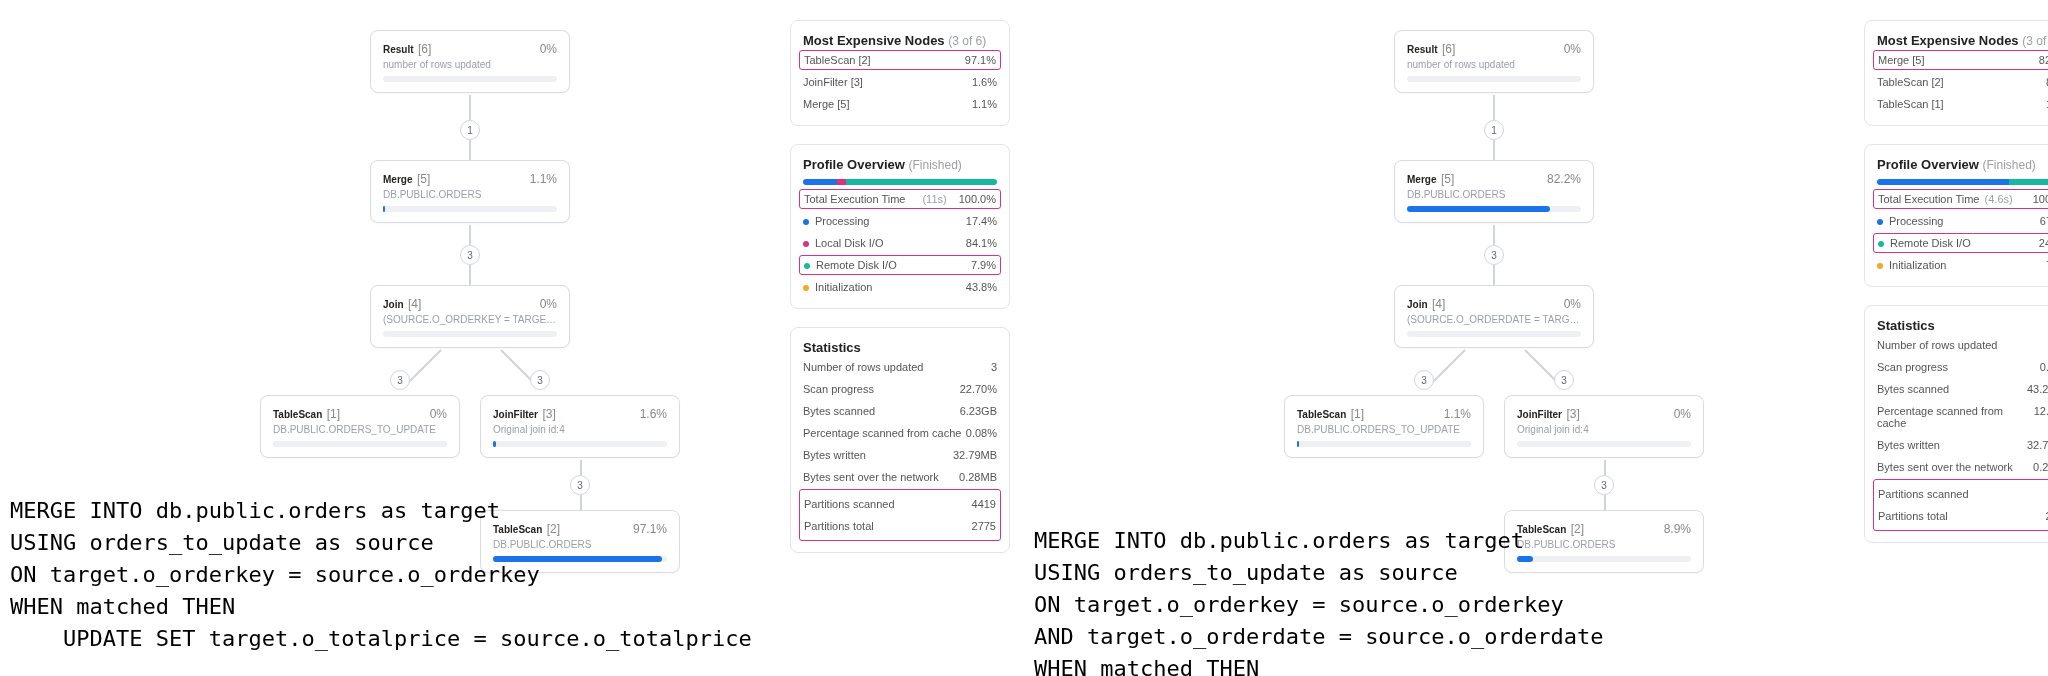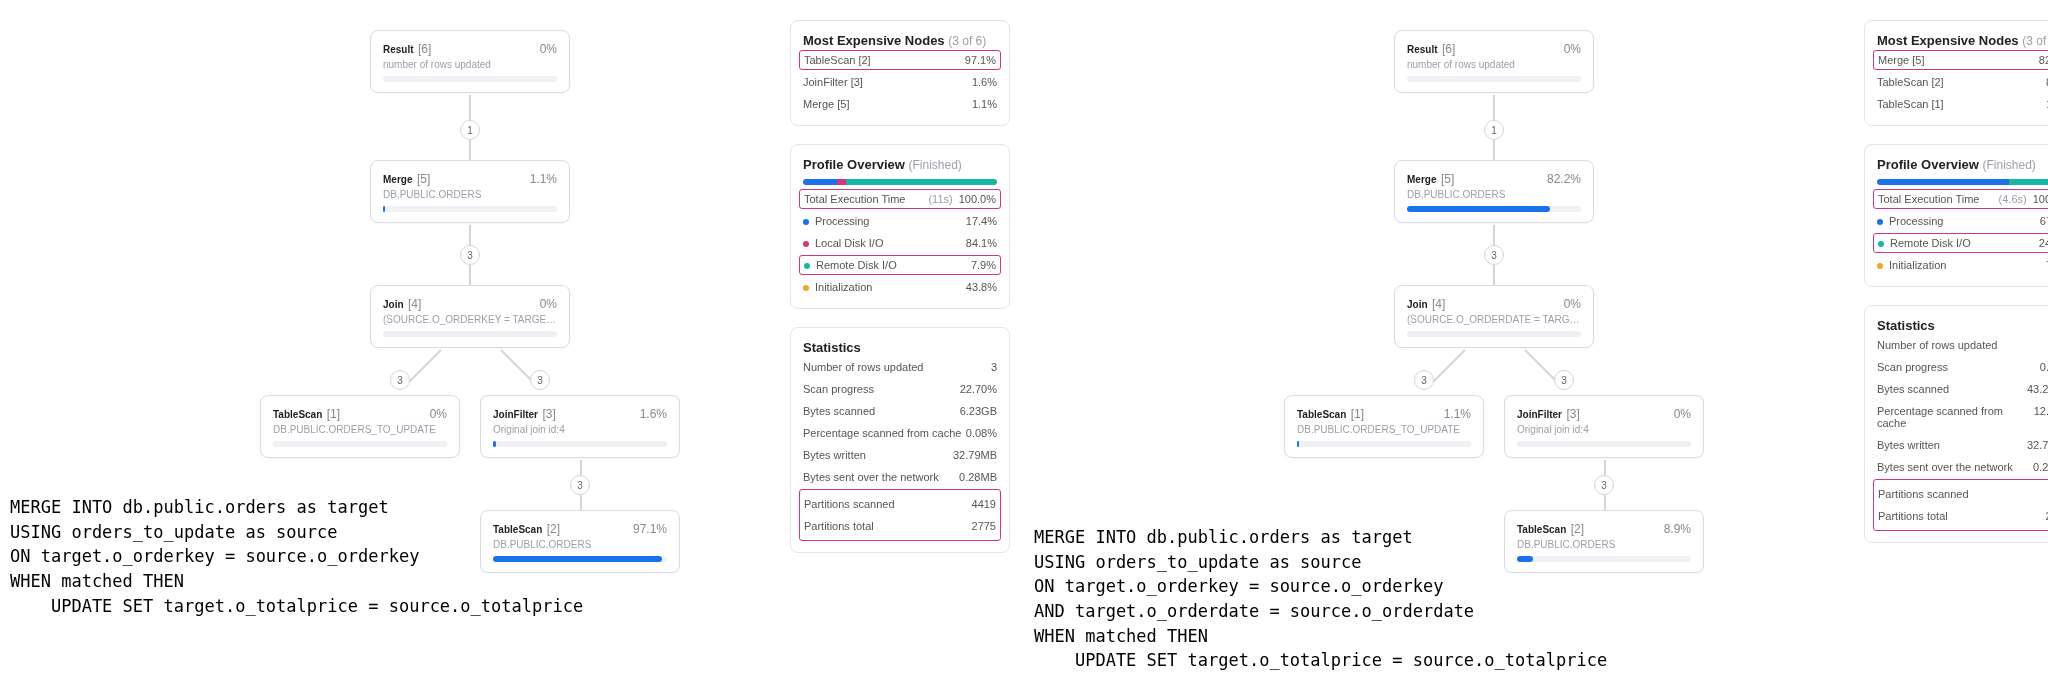--- a/index.html
+++ b/index.html
@@ -196,7 +196,7 @@
       <div>
           <div class="row hl">
             <span class="k">Total Execution Time</span>
-            <span class="v"><span style="color: rgb(154, 160, 170); margin-right: 6px;">(11s)</span>100.0%</span>
+            <span class="v"><span style="color: rgb(154, 160, 170); margin-right: 12px;">(11s)</span>100.0%</span>
           </div>
           <div class="row">
             <span class="k"><span class="dot" style="background: rgb(26, 115, 232);"></span>Processing</span>

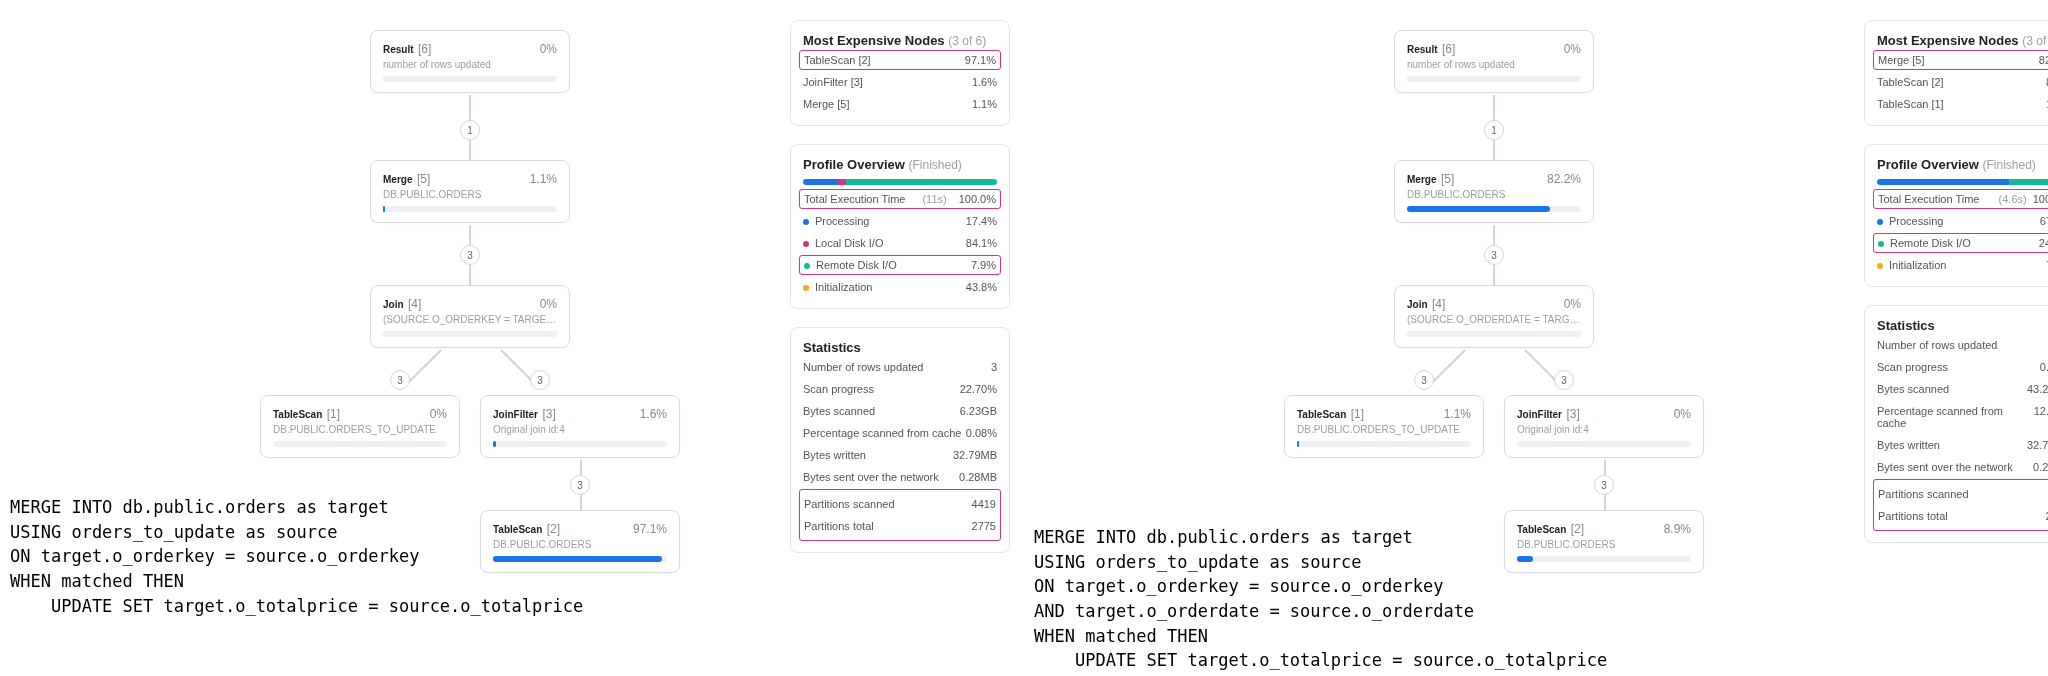--- a/index.html
+++ b/index.html
@@ -373,7 +373,7 @@
       <div>
           <div class="row hl">
             <span class="k">Total Execution Time</span>
-            <span class="v"><span style="color: rgb(154, 160, 170); margin-right: 6px;">(4.6s)</span>100.0%</span>
+            <span class="v"><span style="color: rgb(154, 160, 170); margin-right: 20px;">(4.6s)</span>100.0%</span>
           </div>
           <div class="row">
             <span class="k"><span class="dot" style="background: rgb(26, 115, 232);"></span>Processing</span>

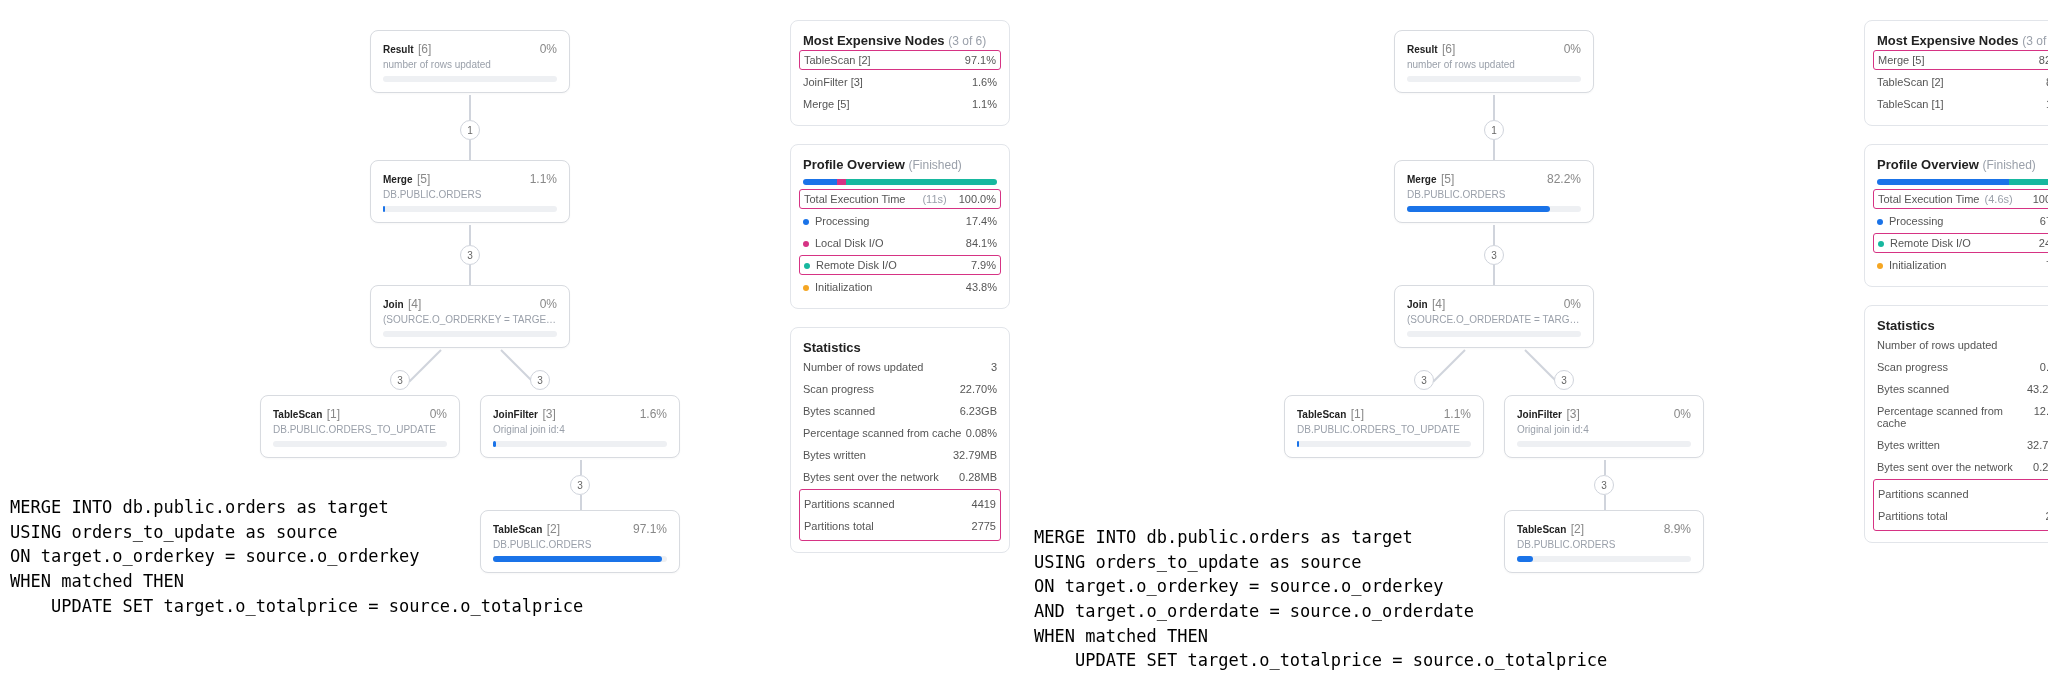--- a/index.html
+++ b/index.html
@@ -73,7 +73,7 @@
   }
   .code {
     position:absolute; font-family:ui-monospace,Menlo,Consolas,monospace;
-    font-size:17px; line-height:1.45; color:#000; white-space:pre;
+    font-size:22px; line-height:1.45; color:#000; white-space:pre;
   }
 </style>
 </head>

